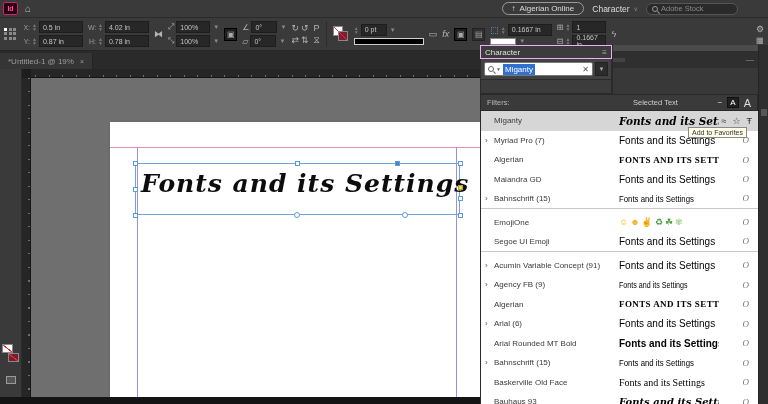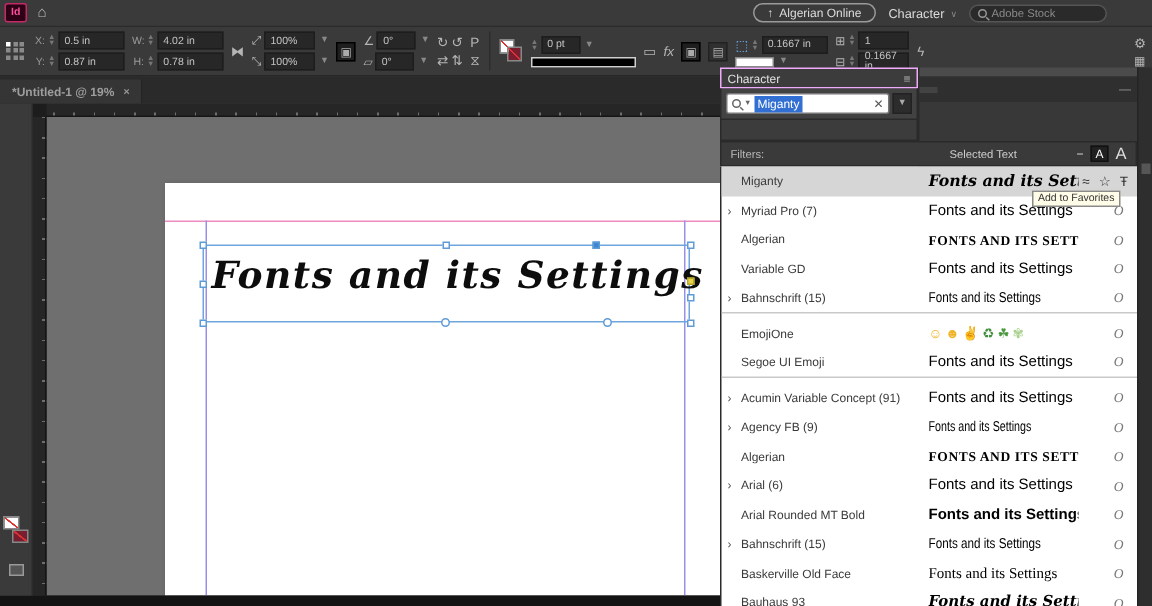--- a/index.html
+++ b/index.html
@@ -52,7 +52,7 @@
   .blueic{color:#6fb7ff;}
 
   
-  .tabbar{position:absolute;left:0;top:51px;width:768px;height:18px;background:#2a2a2a;display:flex;align-items:flex-end;z-index:4;font-weight:bold;}
+  .tabbar{position:absolute;left:0;top:51px;width:768px;height:18px;background:#2a2a2a;display:flex;align-items:flex-end;z-index:4;}
   .doctab{height:16px;padding:0 8px;display:flex;align-items:center;gap:6px;font-size:8px;color:#9d9d9d;background:#353535;border-right:1px solid #242424;}
   .doctab.active{background:#525252;color:#e8e8e8;}
   .doctab .x{font-size:7px;color:#9a9a9a;}

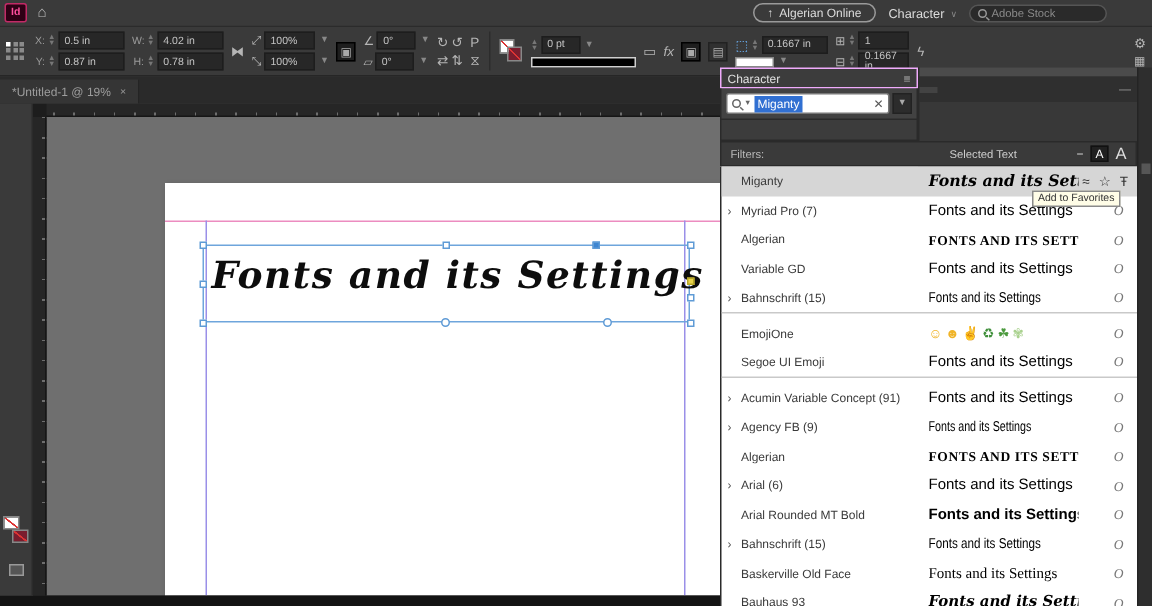--- a/index.html
+++ b/index.html
@@ -483,7 +483,7 @@
       </div>
       <div class="frowi st-sans">
 
-        <span class="fname">Variable GD</span>
+        <span class="fname">Maiandra GD</span>
         <span class="fprev">Fonts and its Settings</span>
 
         <span class="ficon">O</span>

